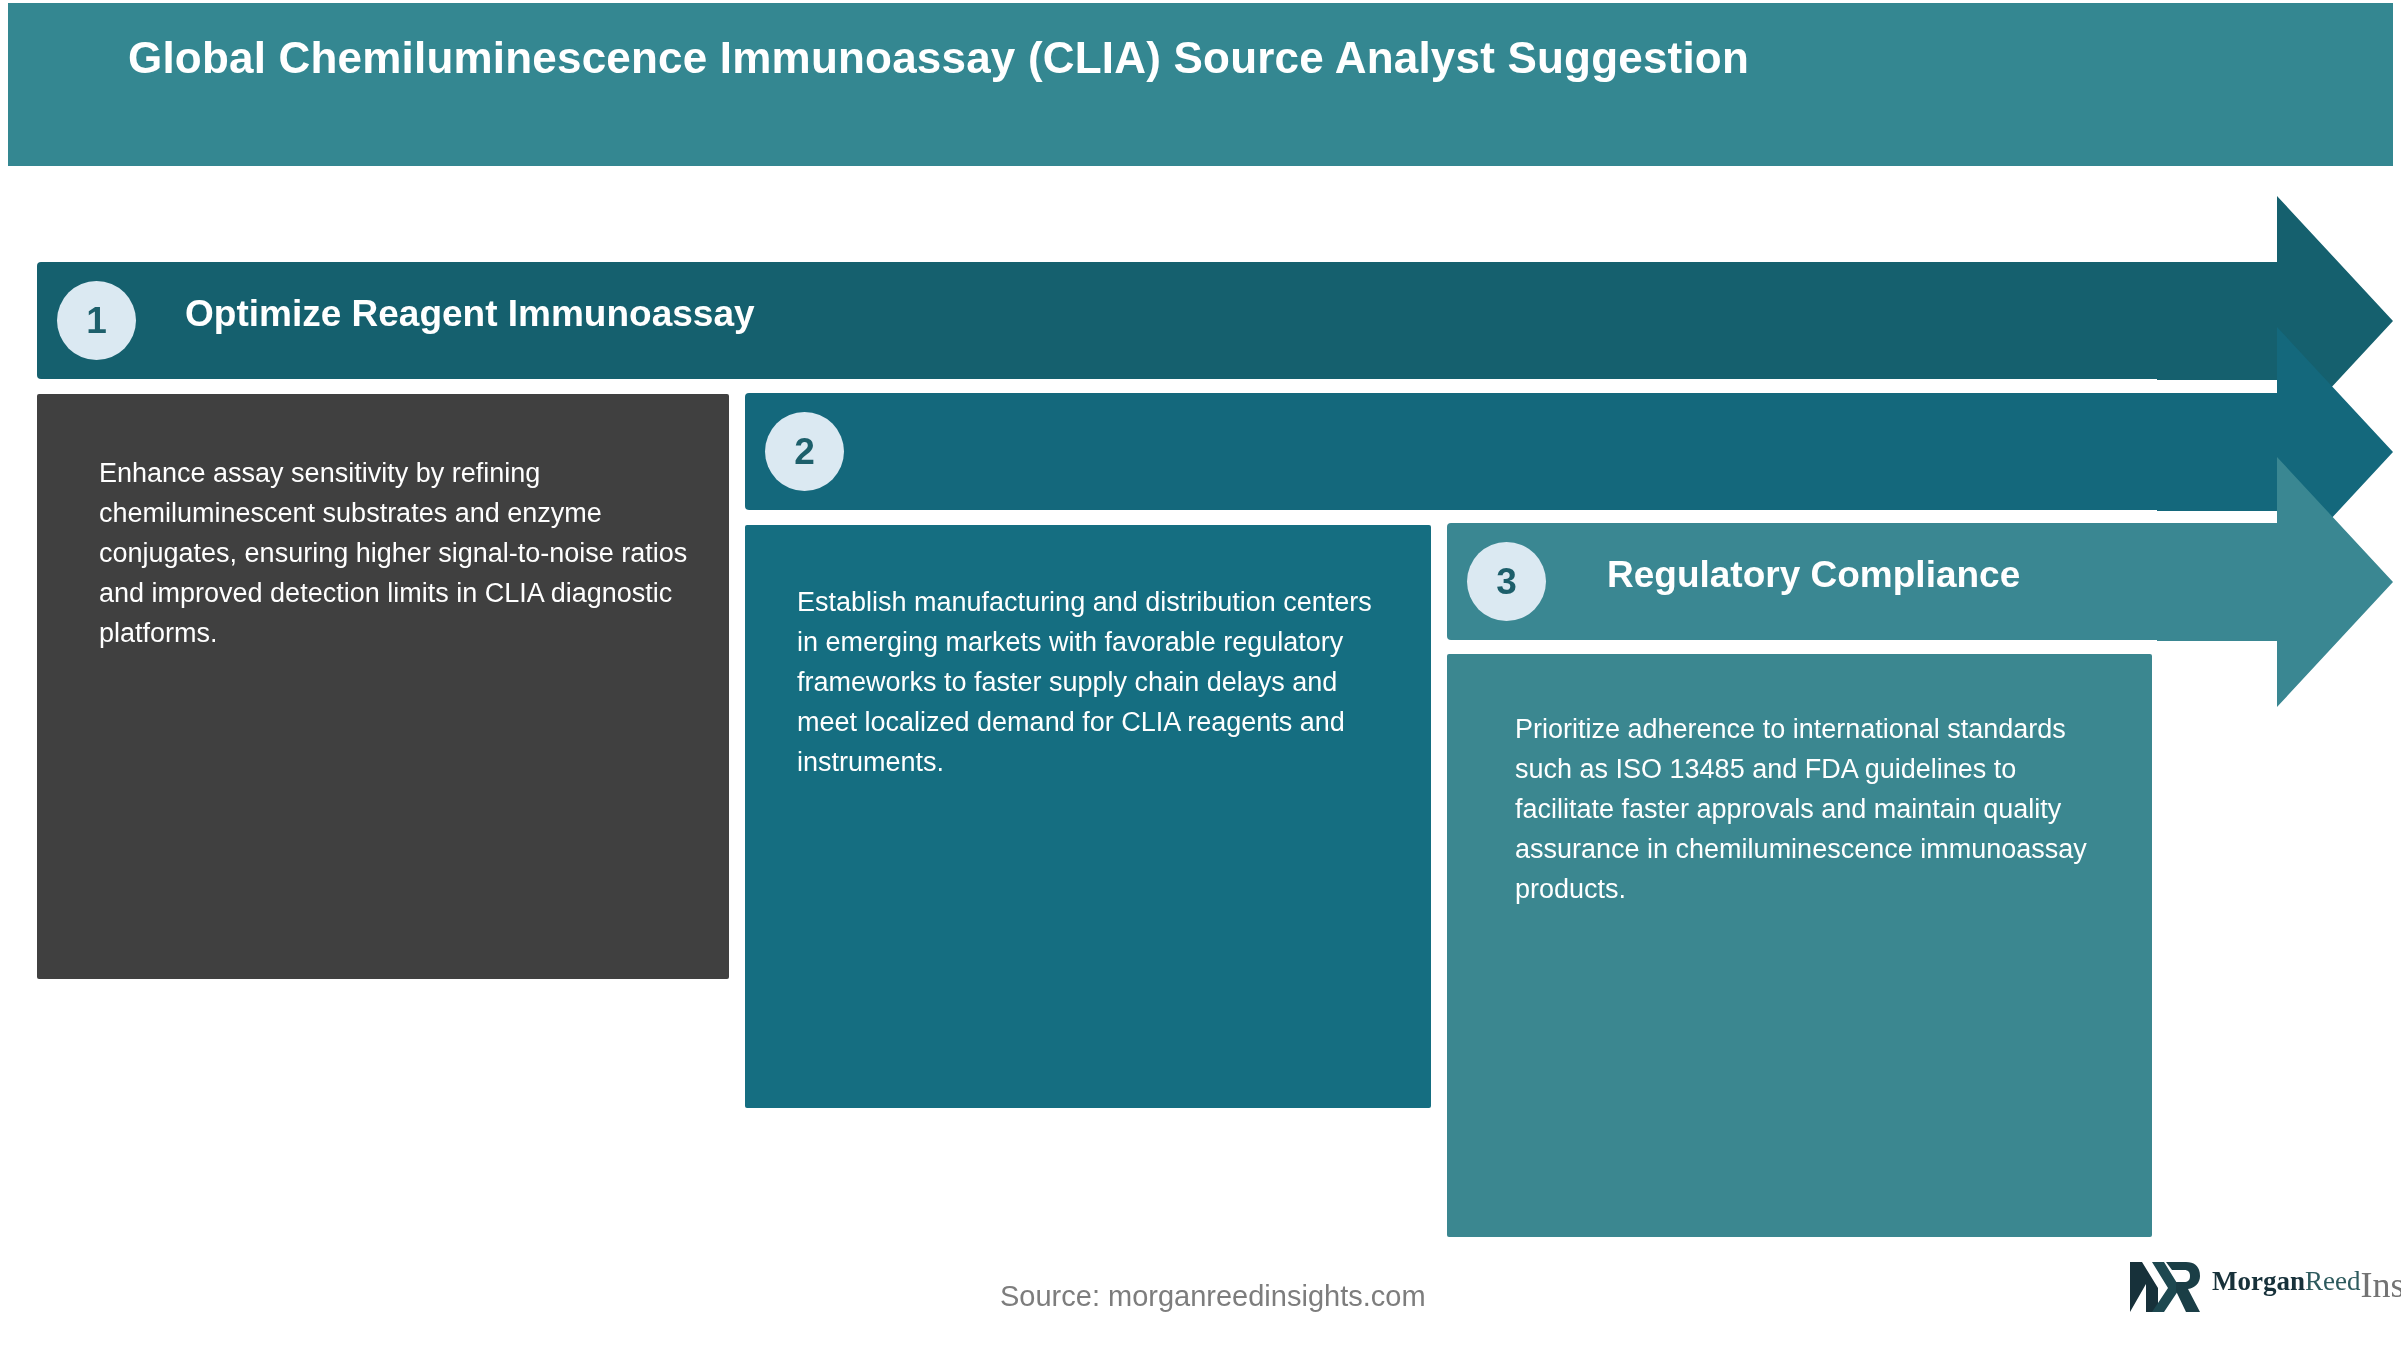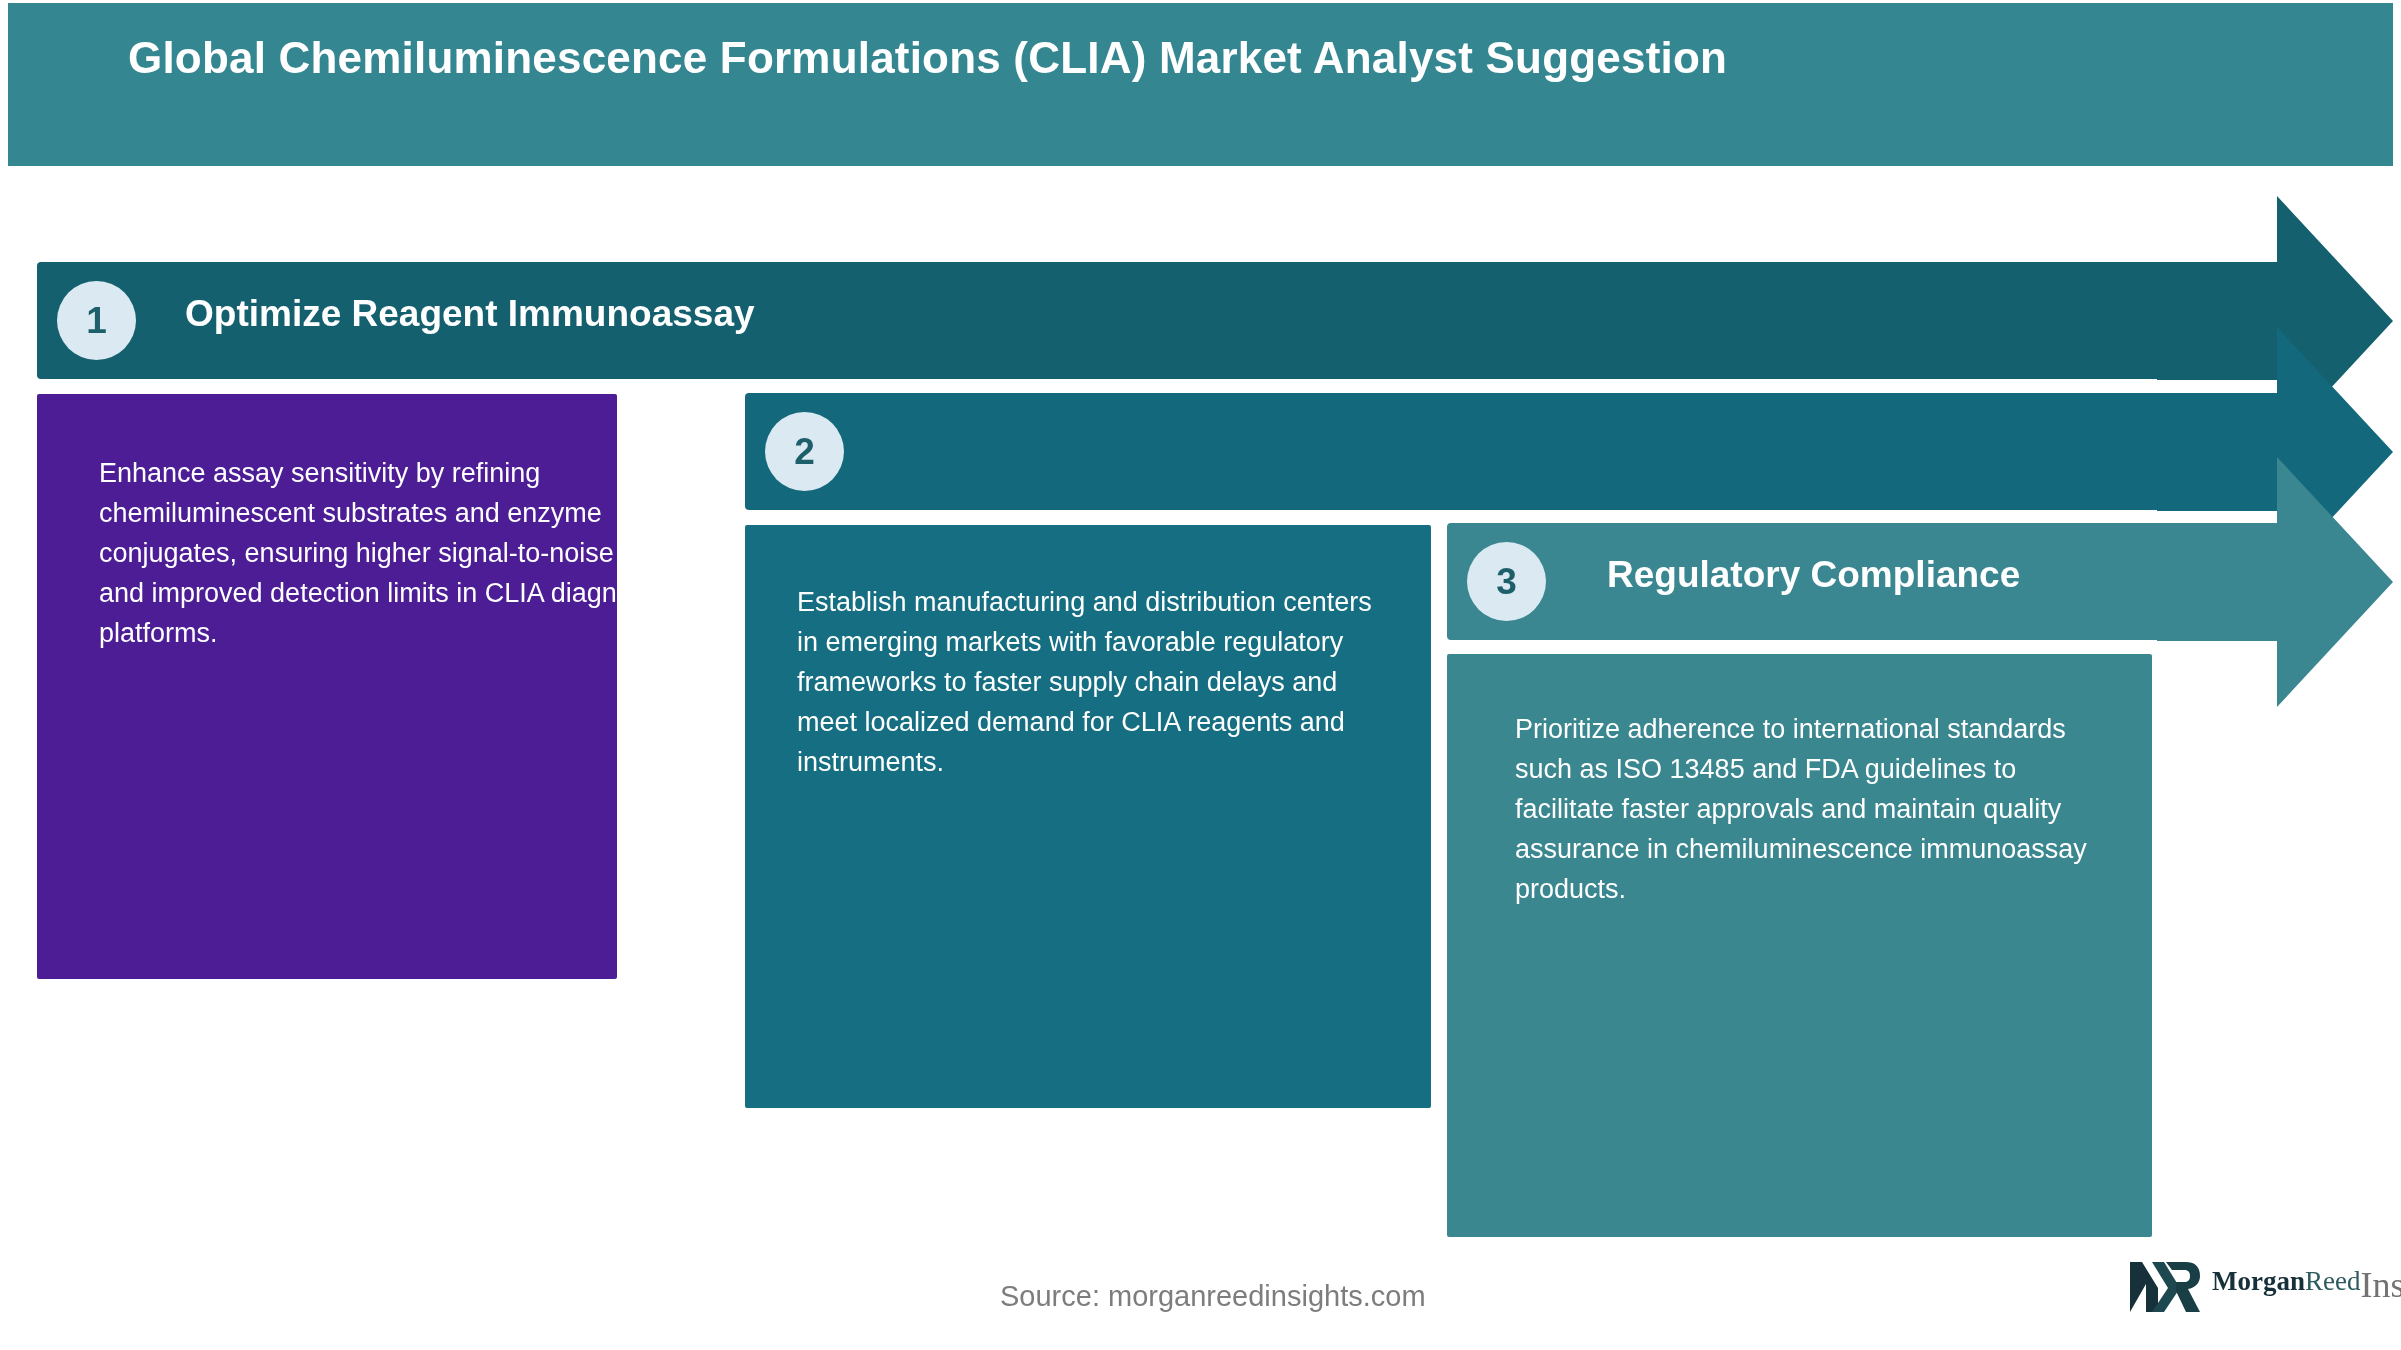--- a/index.html
+++ b/index.html
@@ -127,7 +127,7 @@
 <div id="canvas">
 
   <div class="header-bar">
-    <div class="header-title">Global Chemiluminescence Formulations (CLIA) Market Analyst Suggestion</div>
+    <div class="header-title">Global Chemiluminescence Immunoassay (CLIA) Source Analyst Suggestion</div>
   </div>
 
   <div class="arrow-row" style="left:37px; top:262px; width:2230px; height:117px;">

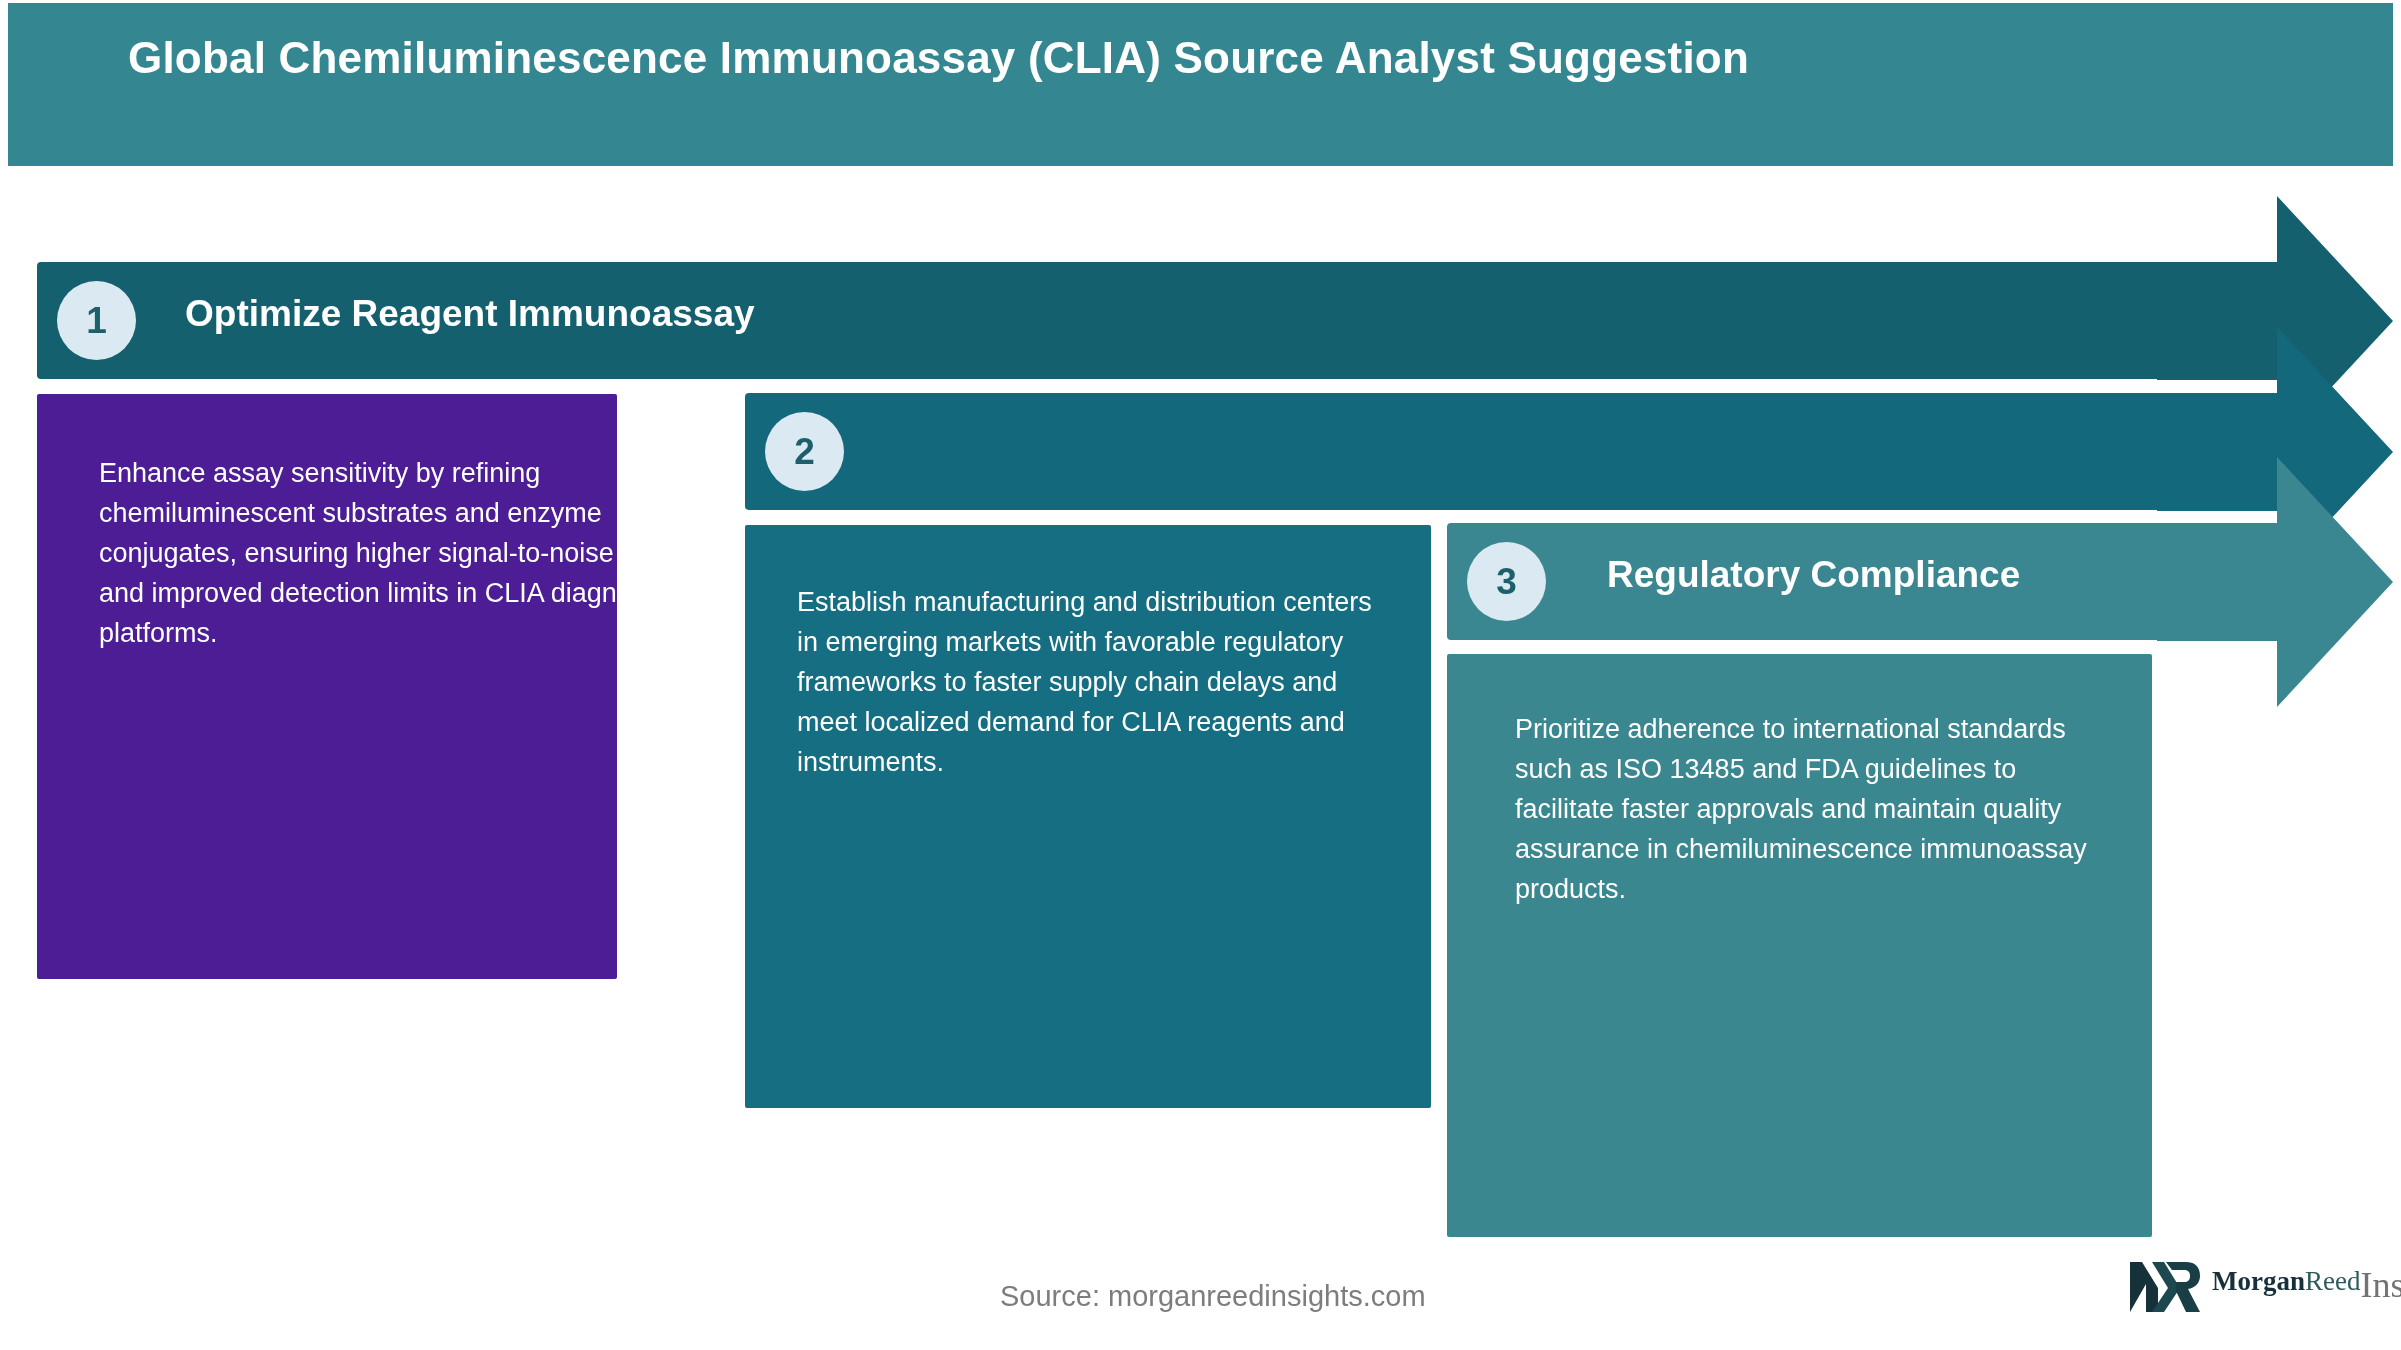--- a/index.html
+++ b/index.html
@@ -141,7 +141,7 @@
     <div class="band-title" style="left:148px; top:31px; font-size:37px;">Optimize Reagent Immunoassay</div>
   </div>
 
-  <div class="body-box" style="left:37px; top:394px; width:580px; height:585px; background:#4c1d95;">
+  <div class="body-box" style="left:37px; top:394px; width:692px; height:585px; background:#404040;">
     <div class="body-text" style="left:62px; top:60px; width:590px;">Enhance assay sensitivity by refining chemiluminescent substrates and enzyme conjugates, ensuring higher signal-to-noise ratios and improved detection limits in CLIA diagnostic platforms.</div>
   </div>
 

